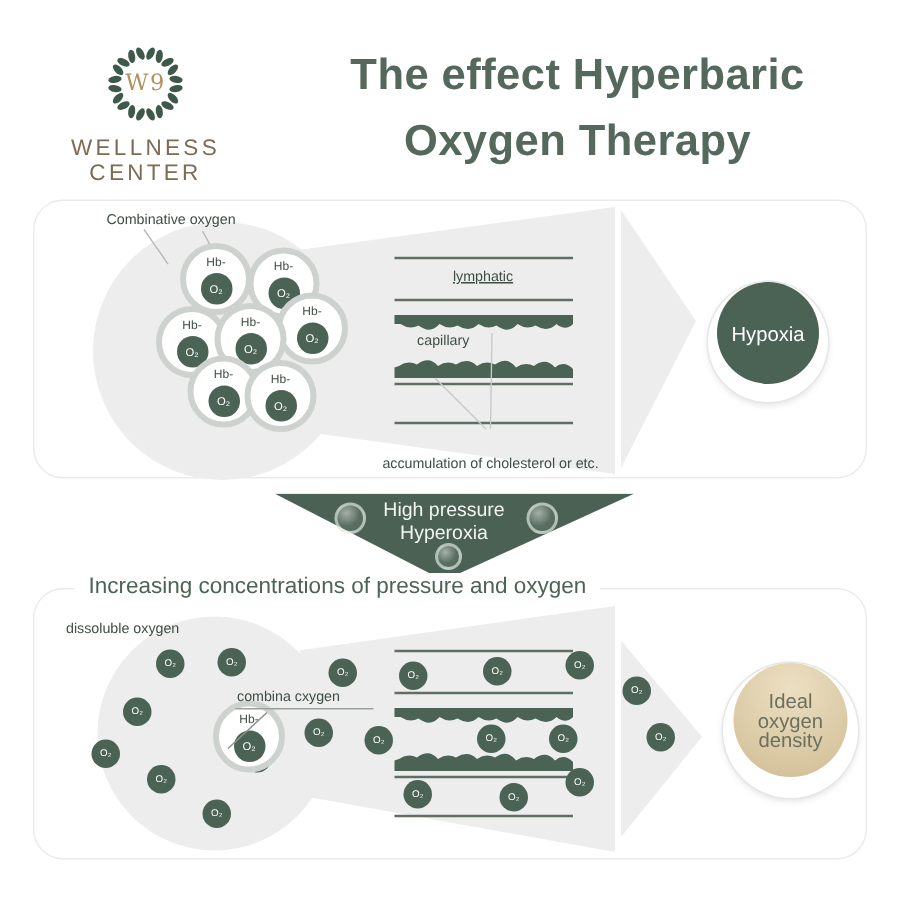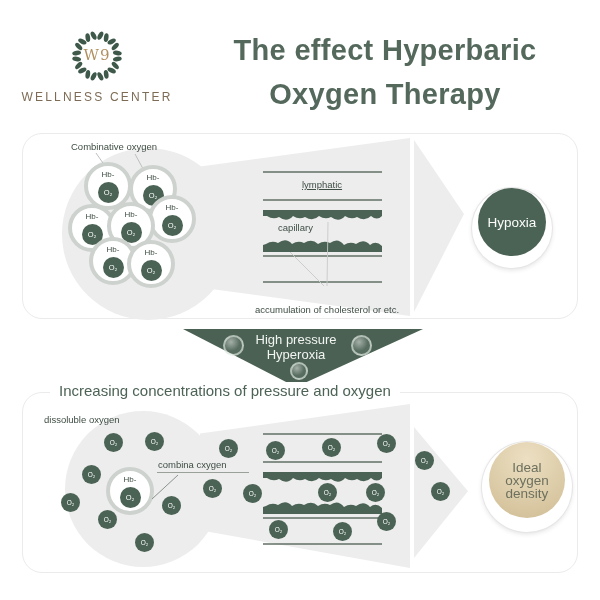--- a/index.html
+++ b/index.html
@@ -12,7 +12,7 @@
   .logo-mono{position:absolute;left:68px;top:46px;width:58px;text-align:center;
              font-family:"DejaVu Serif",serif;font-size:15px;color:#b19060;letter-spacing:1px;}
   .logo-name{position:absolute;left:17px;top:90px;width:160px;text-align:center;
-             font-size:12px;letter-spacing:2.2px;color:#7d6b55;}
+             font-size:15px;letter-spacing:2.2px;color:#7d6b55;}
   .title{position:absolute;left:195px;top:28px;width:380px;text-align:center;
          font-size:29px;line-height:44px;font-weight:600;color:#54695c;letter-spacing:.3px;}
 

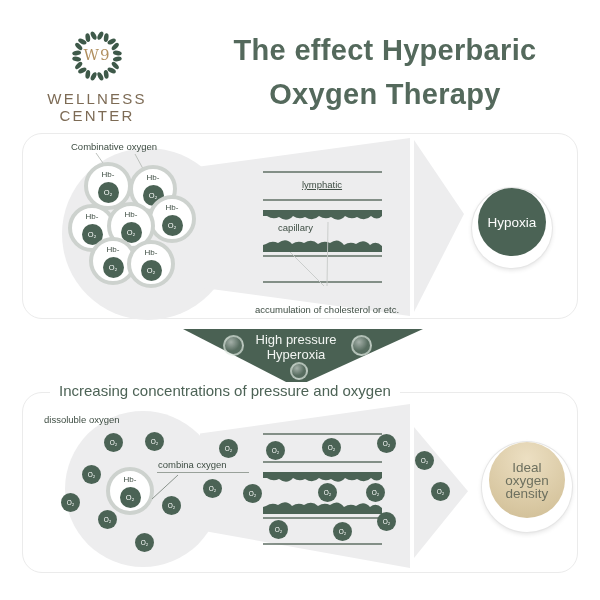--- a/index.html
+++ b/index.html
@@ -26,7 +26,7 @@
 
   
   .hb-cell{position:absolute;width:40px;height:40px;border:4px solid #cdd2ce;border-radius:50%;
-           background:#fff;}
+           background:#fff;margin-left:36px;}
   .hb-label{position:absolute;top:4px;left:0;width:100%;text-align:center;
             font-size:8px;color:#3f4e44;}
   .o2-core{position:absolute;left:9.5px;top:16px;width:21px;height:21px;border-radius:50%;

